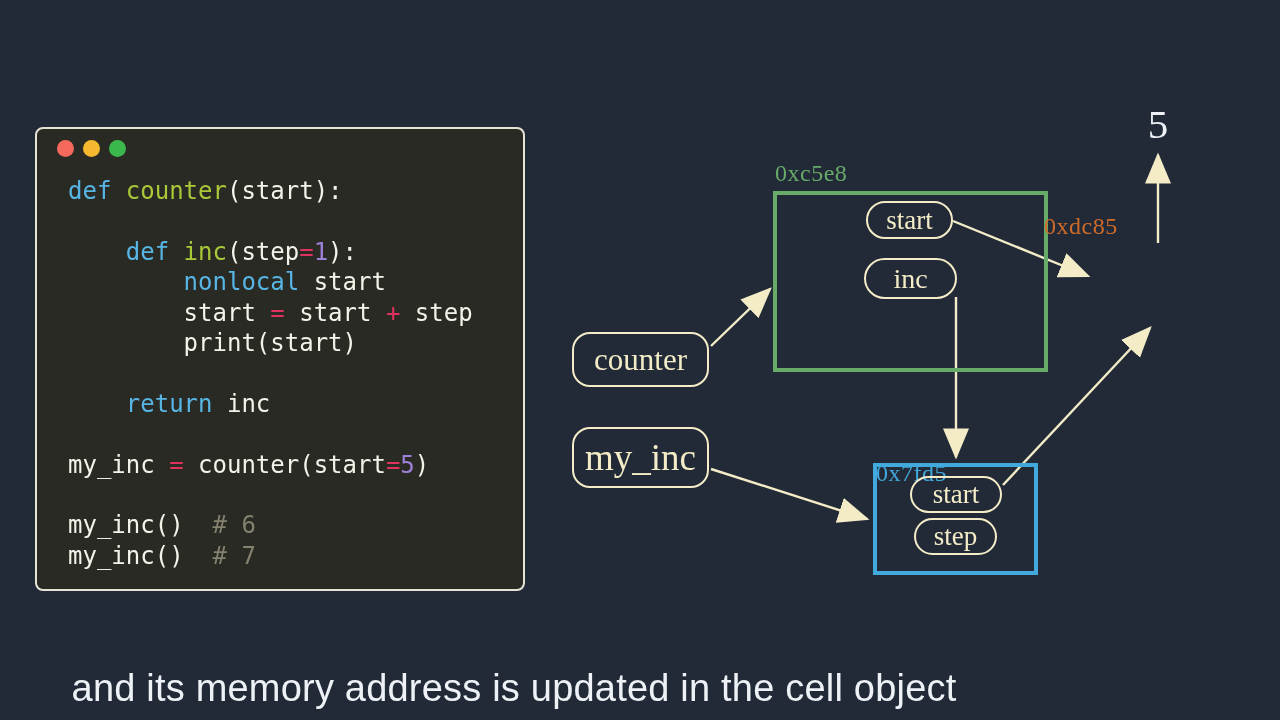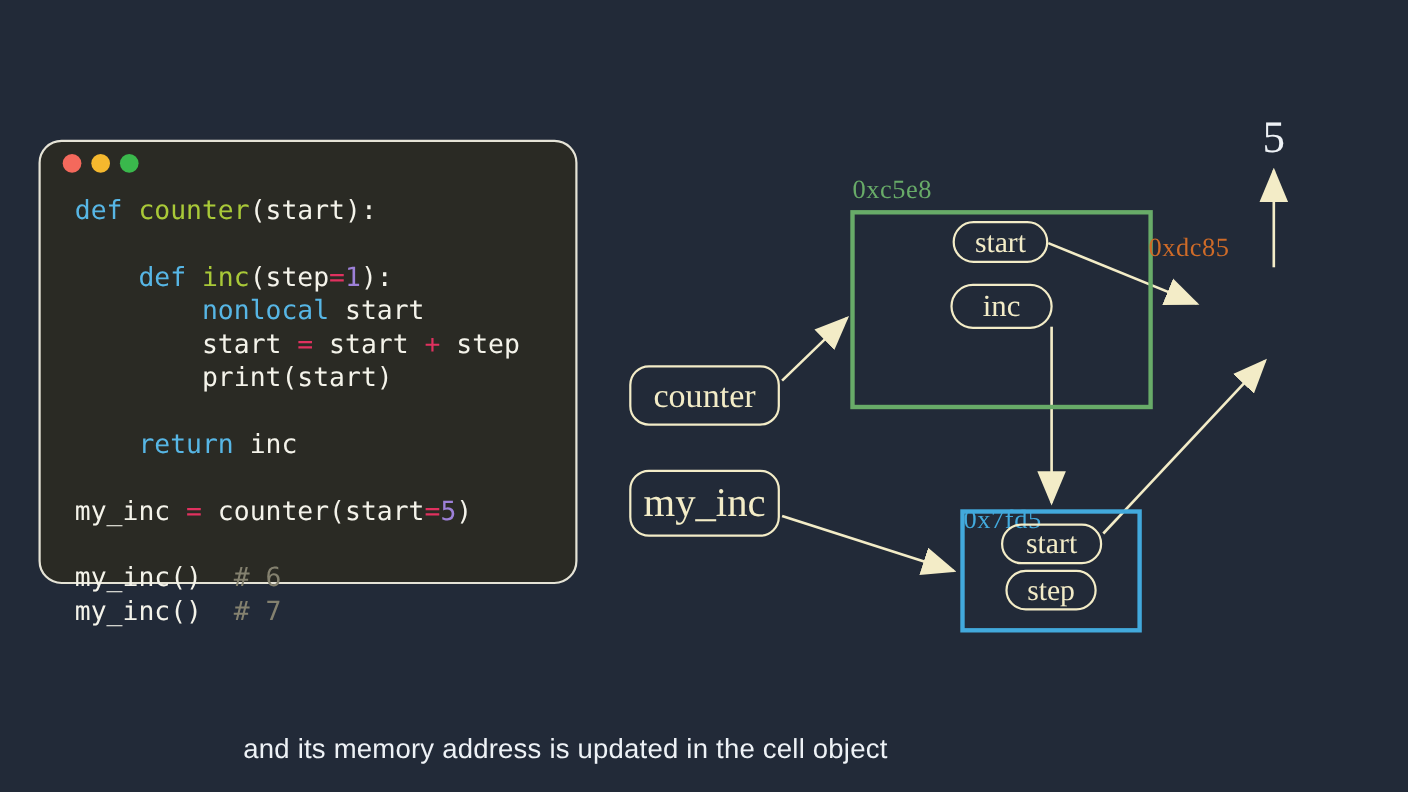--- a/index.html
+++ b/index.html
@@ -18,9 +18,9 @@
   .stage{position:absolute;left:0;top:0;width:1280px;height:720px;}
 
   
-  .code-window{position:absolute;left:35px;top:127px;width:490px;height:404px;
+  .code-window{position:absolute;left:35px;top:127px;width:490px;height:464px;
     background:var(--window-bg);border:2px solid var(--window-border);
-    border-radius:21px;}
+    border-radius:8px;}
   .traffic-lights{position:absolute;left:20px;top:11px;display:flex;gap:9px;}
   .traffic-lights span{width:17px;height:17px;border-radius:50%;display:block;}
   .tl-red{background:var(--light-red);}

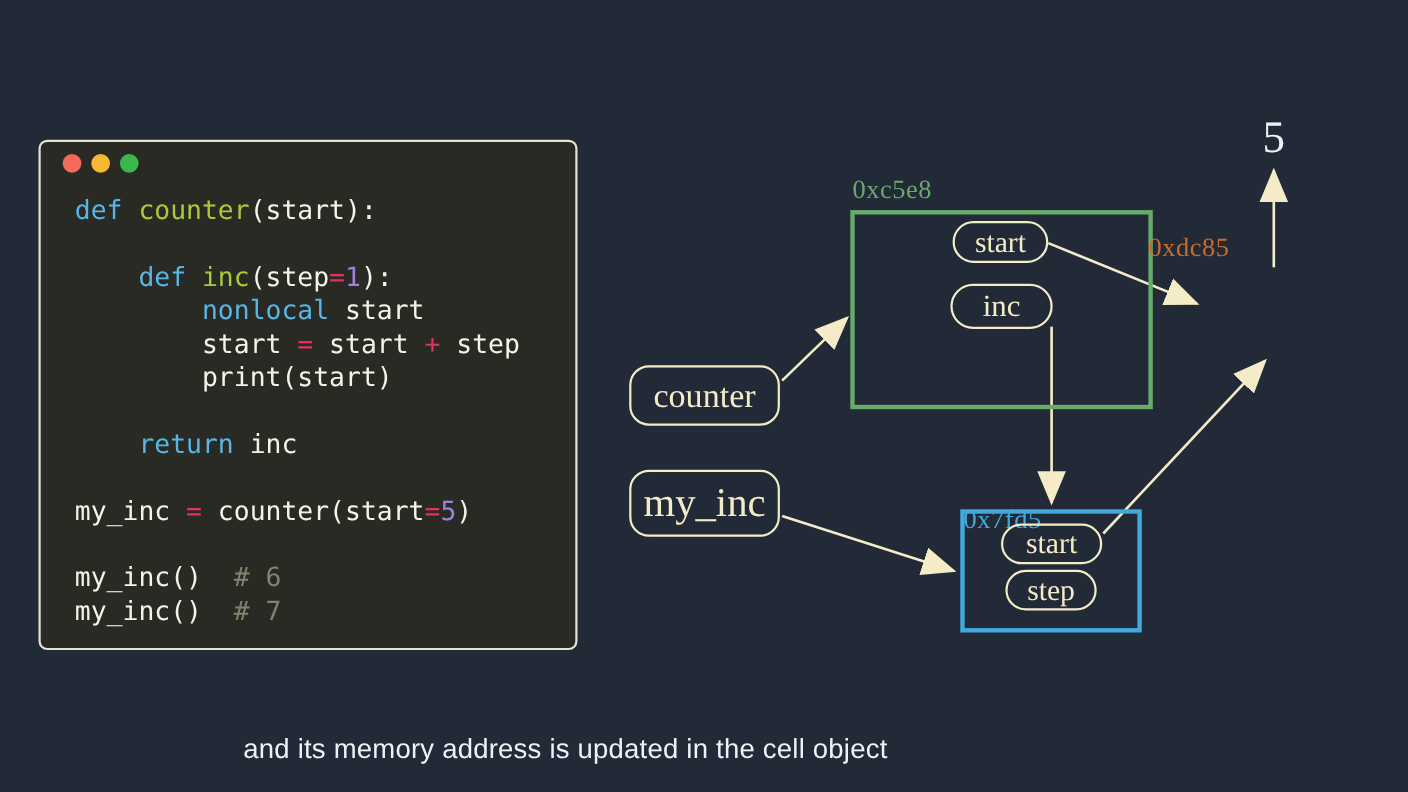--- a/index.html
+++ b/index.html
@@ -73,7 +73,7 @@
 
   
   .caption{position:absolute;left:0;top:667px;width:1028px;
-    text-align:center;font-size:25px;color:var(--caption-white);
+    text-align:center;font-size:38px;color:var(--caption-white);
     letter-spacing:.2px;}
 </style>
 </head>

